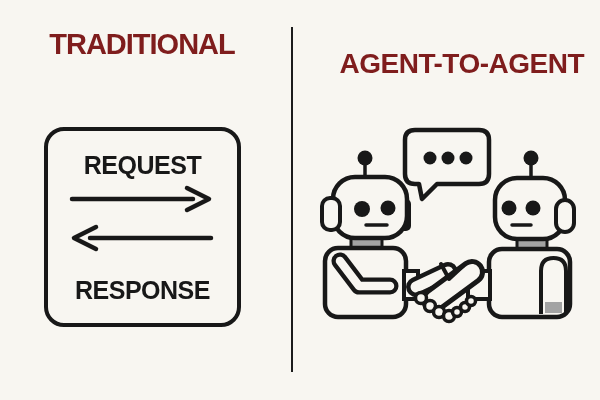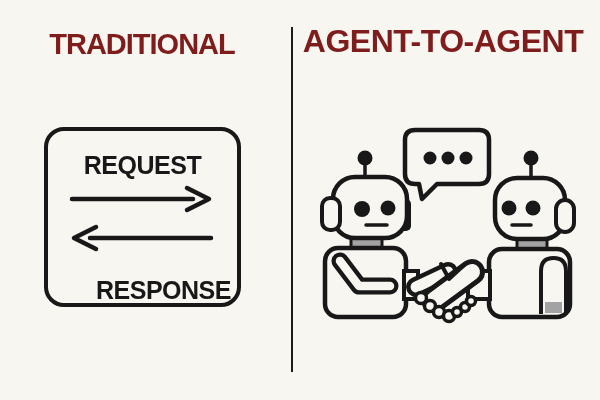--- a/index.html
+++ b/index.html
@@ -24,9 +24,10 @@
   }
   .left-title .line { display: block; }
   .right-title {
-    left: 302px; top: 26px; width: 282px;
-    font-size: 32px; line-height: 30px; letter-spacing: -0.5px;
+    left: 302px; top: 49px; width: 282px;
+    font-size: 28px; line-height: 30px; letter-spacing: -0.5px;
     white-space: nowrap;
+    text-align: right;
   }
   .divider {
     position: absolute;

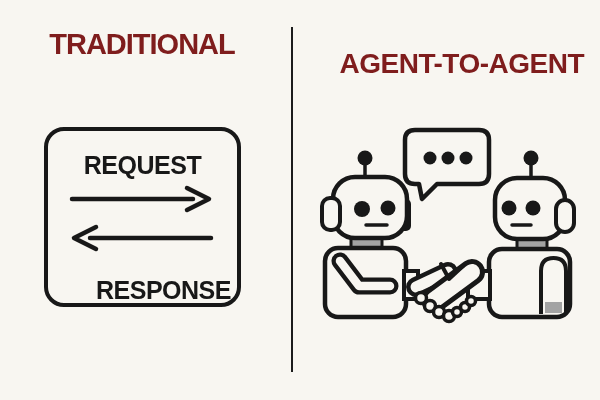--- a/index.html
+++ b/index.html
@@ -38,7 +38,7 @@
   .api-box {
     position: absolute;
     left: 44px; top: 127px;
-    width: 197px; height: 180px;
+    width: 197px; height: 200px;
     box-sizing: border-box;
     border: 4px solid #181818;
     border-radius: 20px;

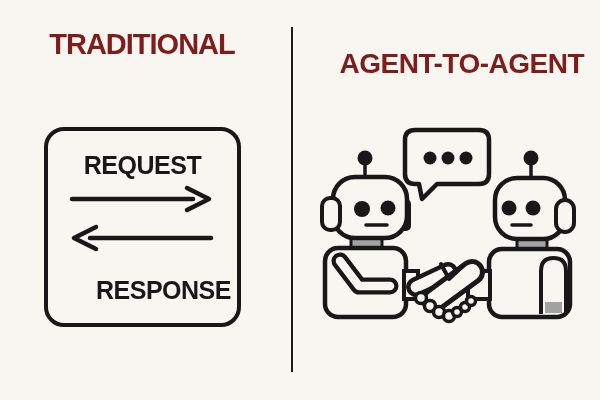--- a/index.html
+++ b/index.html
@@ -52,7 +52,7 @@
     letter-spacing: -0.5px;
   }
   .box-label.request  { top: 20px; }
-  .box-label.response { top: 145px; margin-left: 21px; }
+  .box-label.response { top: 145px; }
   .arrow { position: absolute; left: 21px; }
   .arrow-right { top: 53px; }
   .arrow-left  { top: 92px; }

